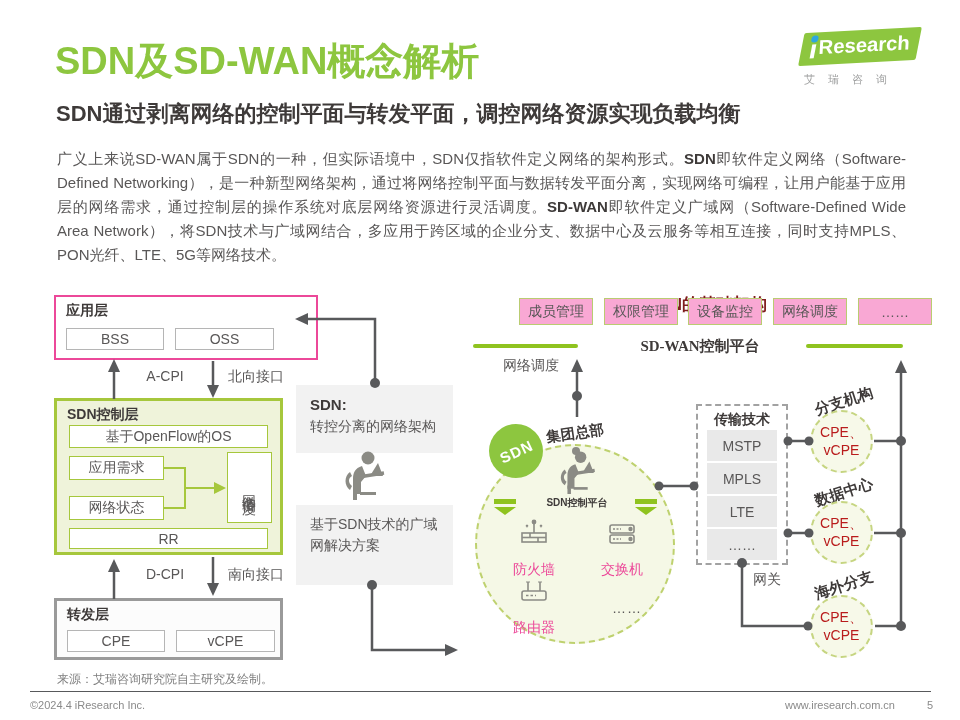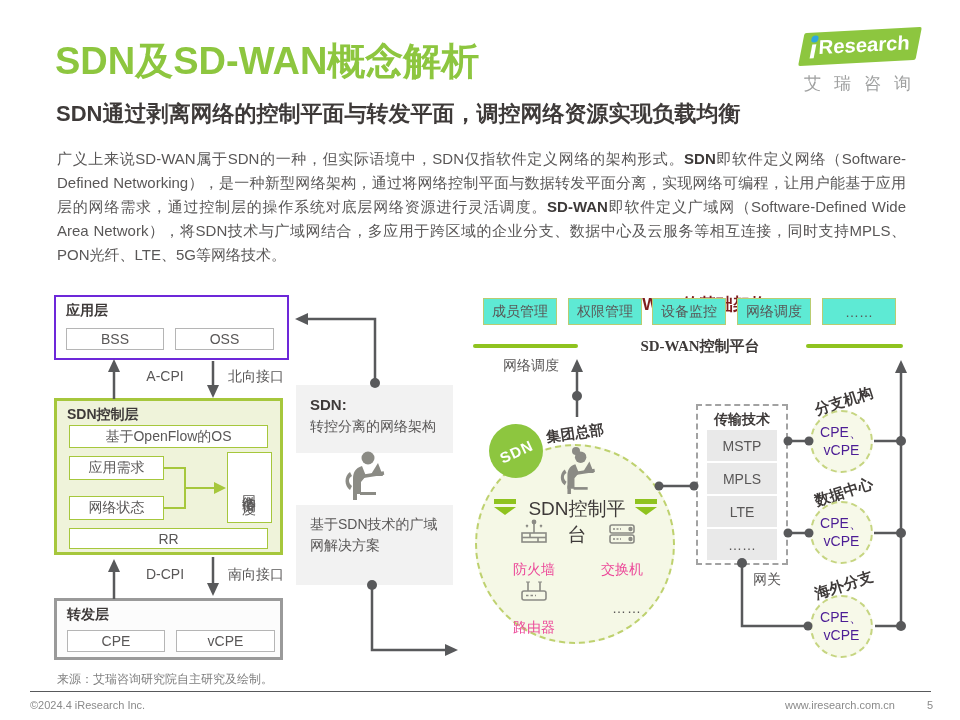--- a/index.html
+++ b/index.html
@@ -17,7 +17,7 @@
   .logo-flag .brand{position:absolute;left:17px;top:4px;color:#fff;font-size:20px;font-weight:bold;transform:skewX(8deg);}
   .logo-i-stem{position:absolute;left:10px;top:12px;width:4px;height:14px;background:#fff;}
   .logo-i-dot{position:absolute;left:8px;top:3px;width:7px;height:7px;border-radius:50%;background:#2ea7e0;}
-  .logo-cn{margin-top:9px;margin-left:2px;font-size:17px;color:#9fa0a0;letter-spacing:13px;white-space:nowrap;}
+  .logo-cn{margin-top:9px;margin-left:2px;font-size:11px;color:#9fa0a0;letter-spacing:13px;white-space:nowrap;}
   
   .intro{left:57px;top:147px;width:849px;font-size:15px;line-height:24px;color:#595757;text-align:justify;}
   .intro b{color:#3e3a39;}

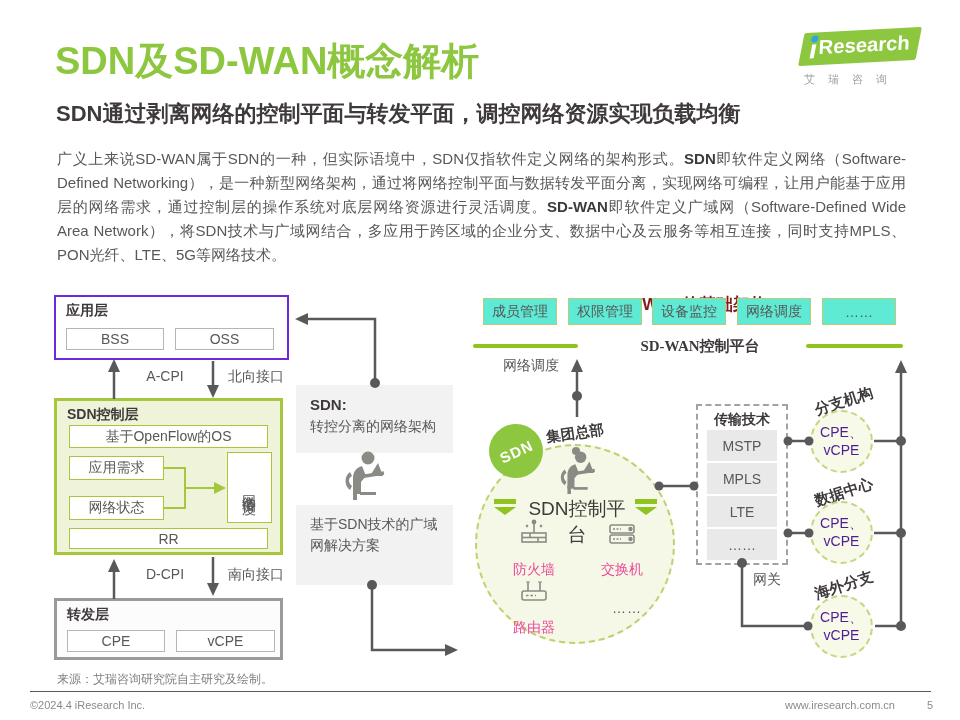--- a/index.html
+++ b/index.html
@@ -92,7 +92,7 @@
 <div class="abs sec-title" style="left:54px;top:257px;width:229px;">SDN的基础架构</div>
 <div class="abs sec-title" style="left:480px;top:257px;width:420px;">SD-WAN的基础架构</div>
 
-<div class="abs layer-box" style="left:54px;top:295px;width:235px;height:65px;border:2px solid #6d28d9;">
+<div class="abs layer-box" style="left:54px;top:295px;width:264px;height:65px;border:2px solid #ec4899;">
   <span class="layer-label">应用层</span>
   <div class="inner-box" style="left:10px;top:31px;width:98px;height:22px;">BSS</div>
   <div class="inner-box" style="left:119px;top:31px;width:99px;height:22px;">OSS</div>

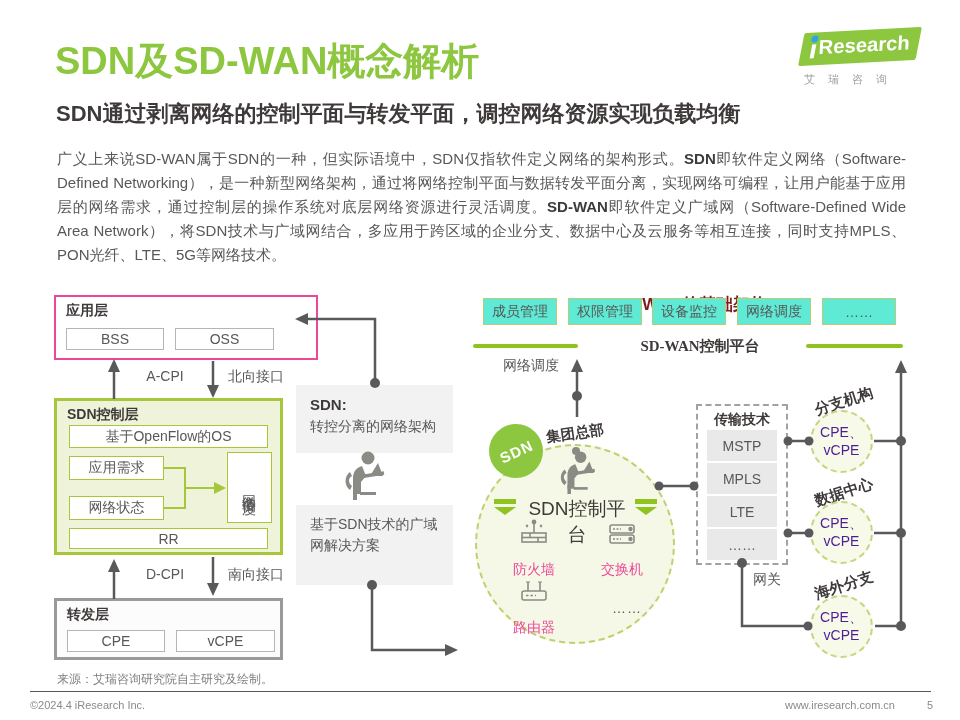--- a/index.html
+++ b/index.html
@@ -36,8 +36,8 @@
   .note-body{font-size:14px;color:#595757;line-height:1.5;}
   
   .module-box{position:absolute;top:298px;height:27px;width:74px;box-sizing:border-box;
-              border:1.5px solid #b9cc71;background:#5eead4;display:flex;align-items:center;justify-content:center;
-              font-size:14px;color:#595757;}
+              border:1.5px solid #b9cc71;background:#f9a8d4;display:flex;align-items:center;justify-content:center;
+              font-size:14px;color:#595757;margin-left:36px;}
   .platform-line{position:absolute;top:344px;height:4px;background:#8fc31f;border-radius:2px;}
   .platform-label{font-size:15px;font-weight:bold;color:#3e3a39;text-align:center;}
   .big-circle{left:475px;top:444px;width:200px;height:200px;border-radius:50%;

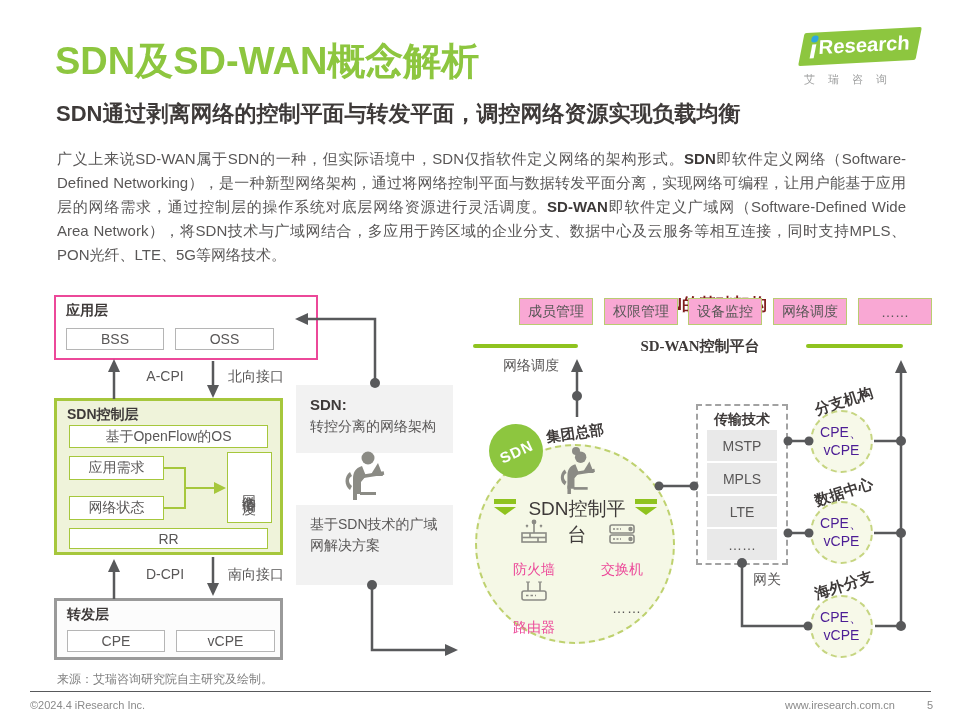--- a/index.html
+++ b/index.html
@@ -60,7 +60,7 @@
                   display:flex;align-items:center;justify-content:center;font-size:14px;color:#595757;}
   .branch-circle{position:absolute;left:810px;width:63px;height:63px;border-radius:50%;box-sizing:border-box;
                  border:2px dashed #c6d581;background:#f7f9e9;display:flex;flex-direction:column;
-                 align-items:center;justify-content:center;font-size:14px;color:#4c1d95;line-height:1.25;}
+                 align-items:center;justify-content:center;font-size:14px;color:#b91c1c;line-height:1.25;}
   .branch-label{position:absolute;left:812px;width:64px;text-align:center;font-size:15px;font-weight:bold;
                 color:#3e3a39;transform:rotate(-18deg);white-space:nowrap;}
   .small-label{font-size:14px;color:#595757;}

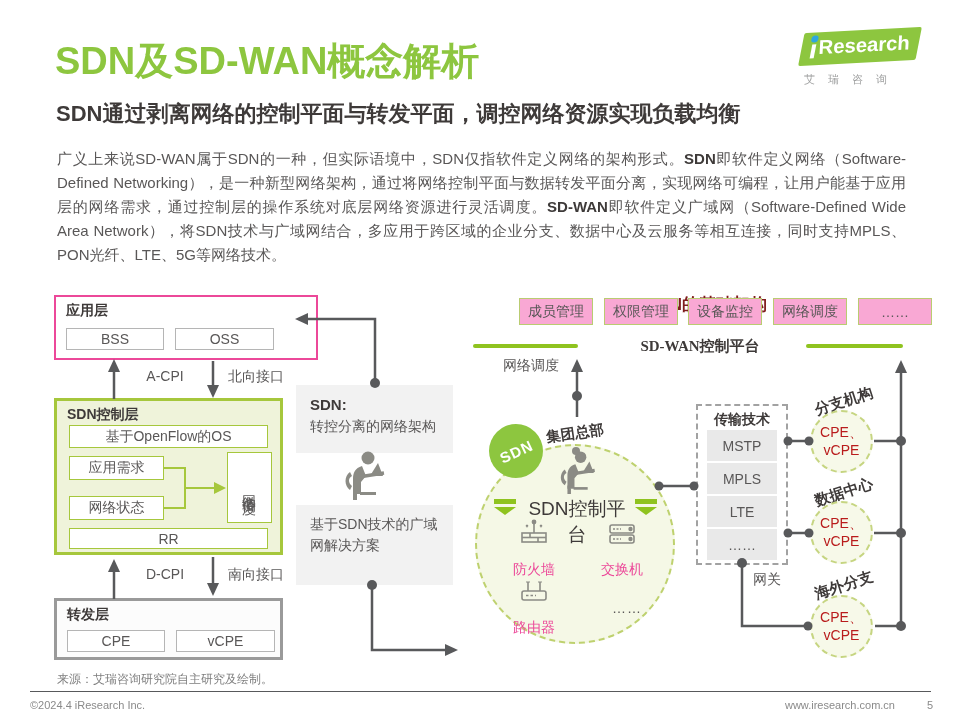--- a/index.html
+++ b/index.html
@@ -46,7 +46,7 @@
              display:flex;align-items:center;justify-content:center;}
   .sdn-badge span{color:#fff;font-weight:bold;font-size:15px;transform:rotate(-25deg);letter-spacing:1px;}
   .hq-label{font-size:14.5px;font-weight:bold;color:#3e3a39;transform:rotate(-8deg);}
-  .inner-platform{font-size:19px;font-weight:normal;color:#3e3a39;text-align:center;}
+  .inner-platform{font-size:10px;font-weight:bold;color:#3e3a39;text-align:center;}
   .chevron{width:22px;}
   .chevron .bar{width:22px;height:5px;background:#8fc31f;}
   .chevron .tri{width:0;height:0;margin-top:3px;border-left:11px solid transparent;border-right:11px solid transparent;border-top:8px solid #8fc31f;}

